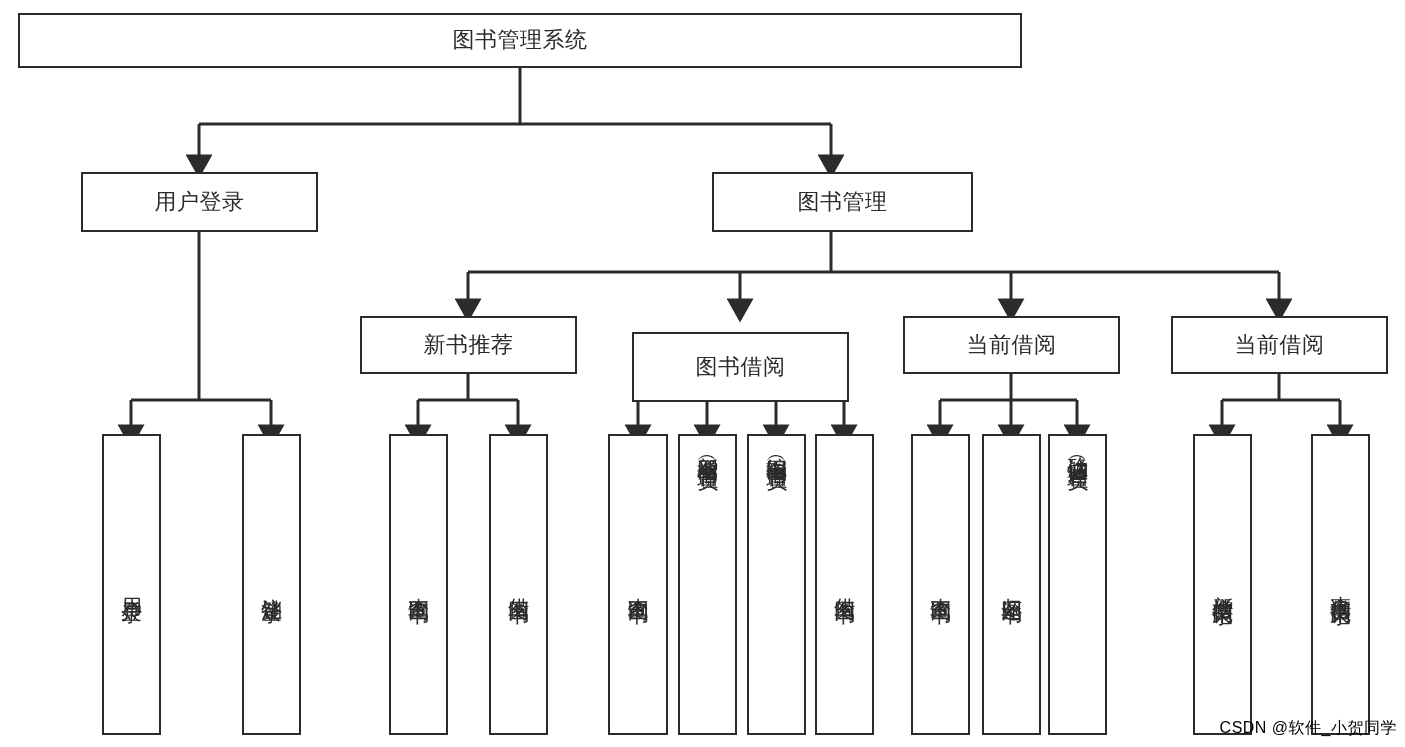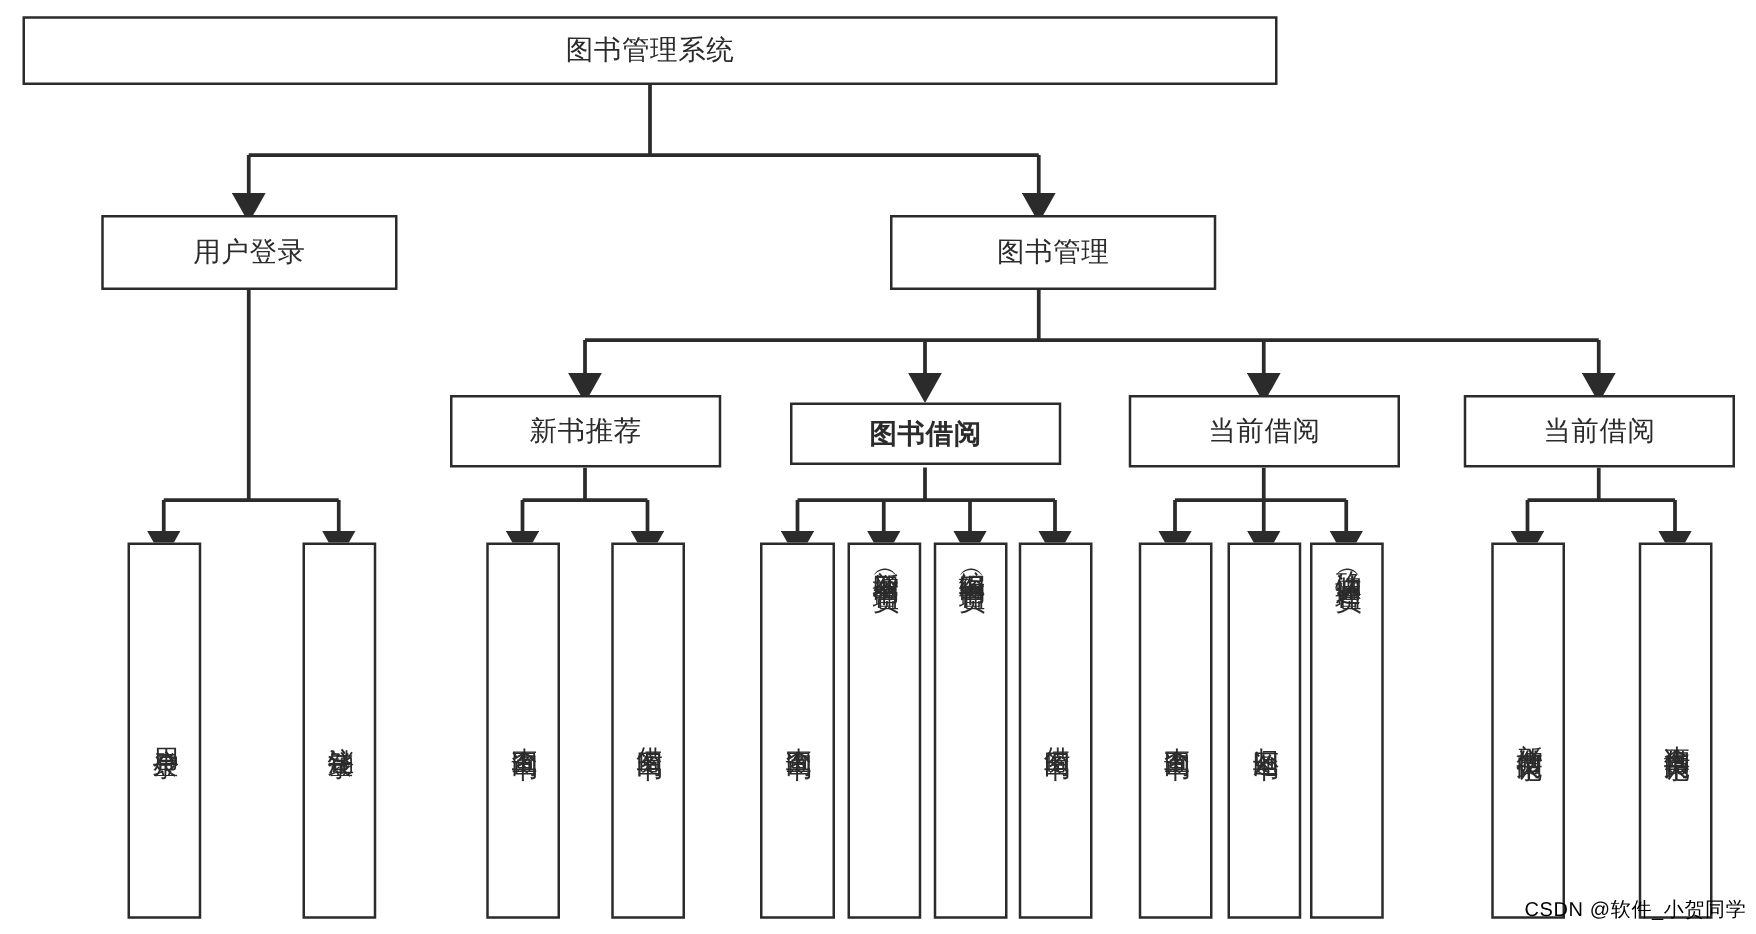--- a/index.html
+++ b/index.html
@@ -147,7 +147,7 @@
     <span>新书推荐</span>
   </div>
 
-  <div class="node horiz" style="left:632px; top:322px; width:217px; height:50px;font-weight:bold;">
+  <div class="node horiz" style="left:632px; top:332px; width:217px; height:70px;">
     <span>图书借阅</span>
   </div>
 

